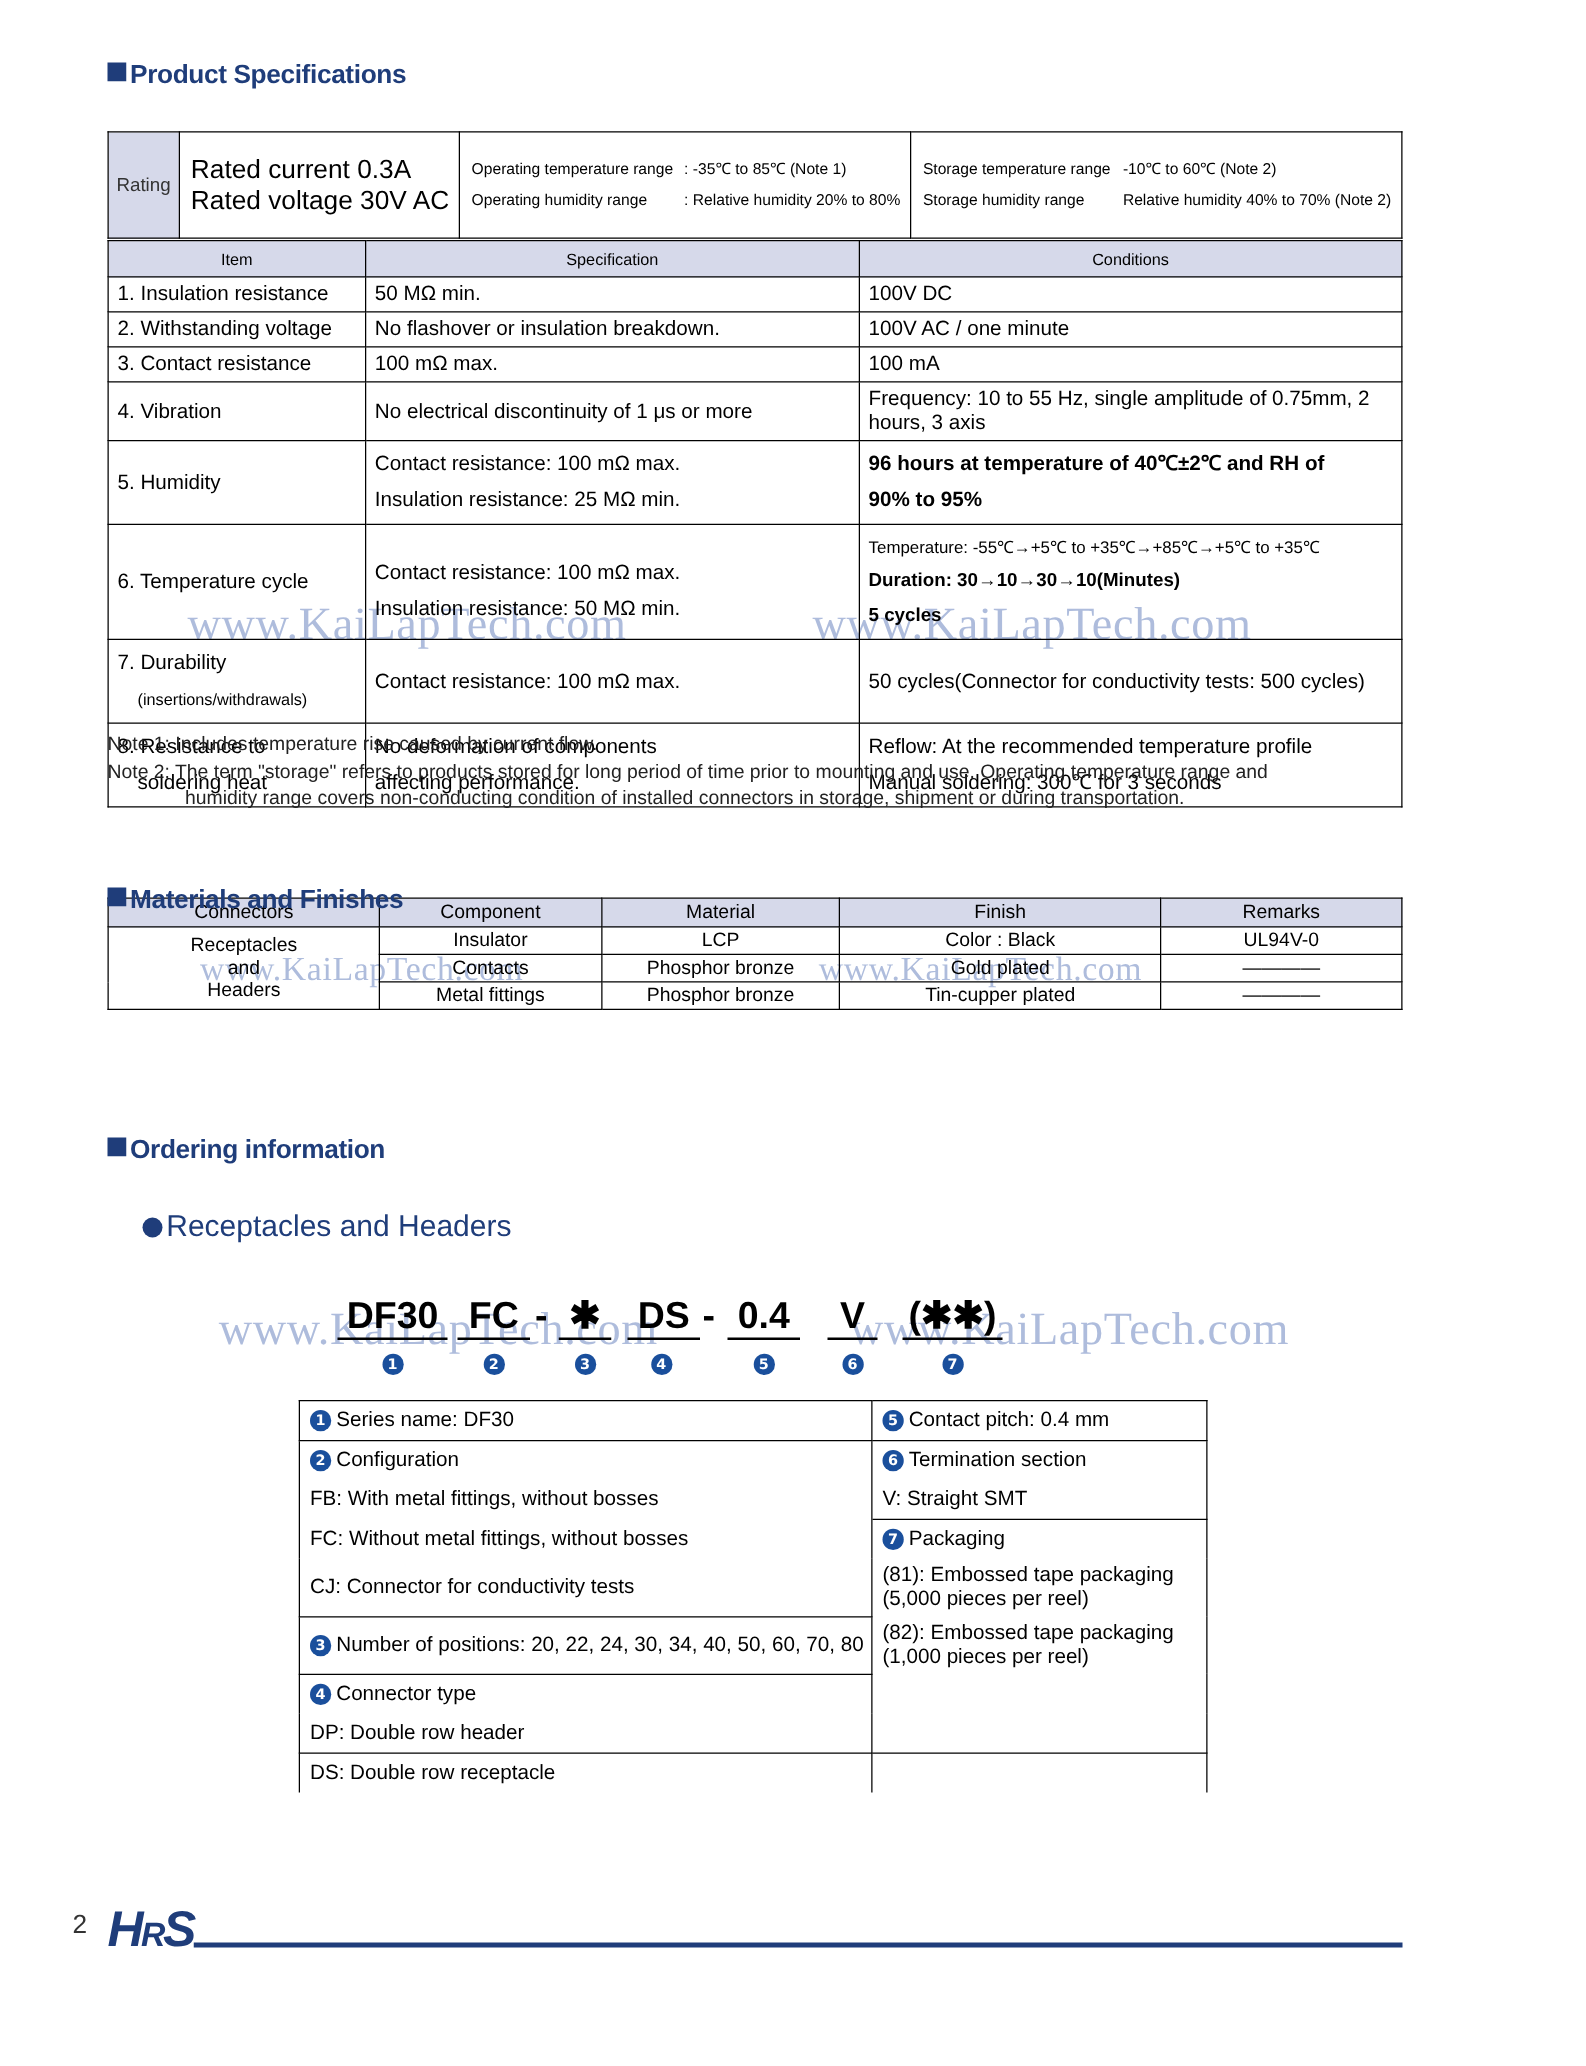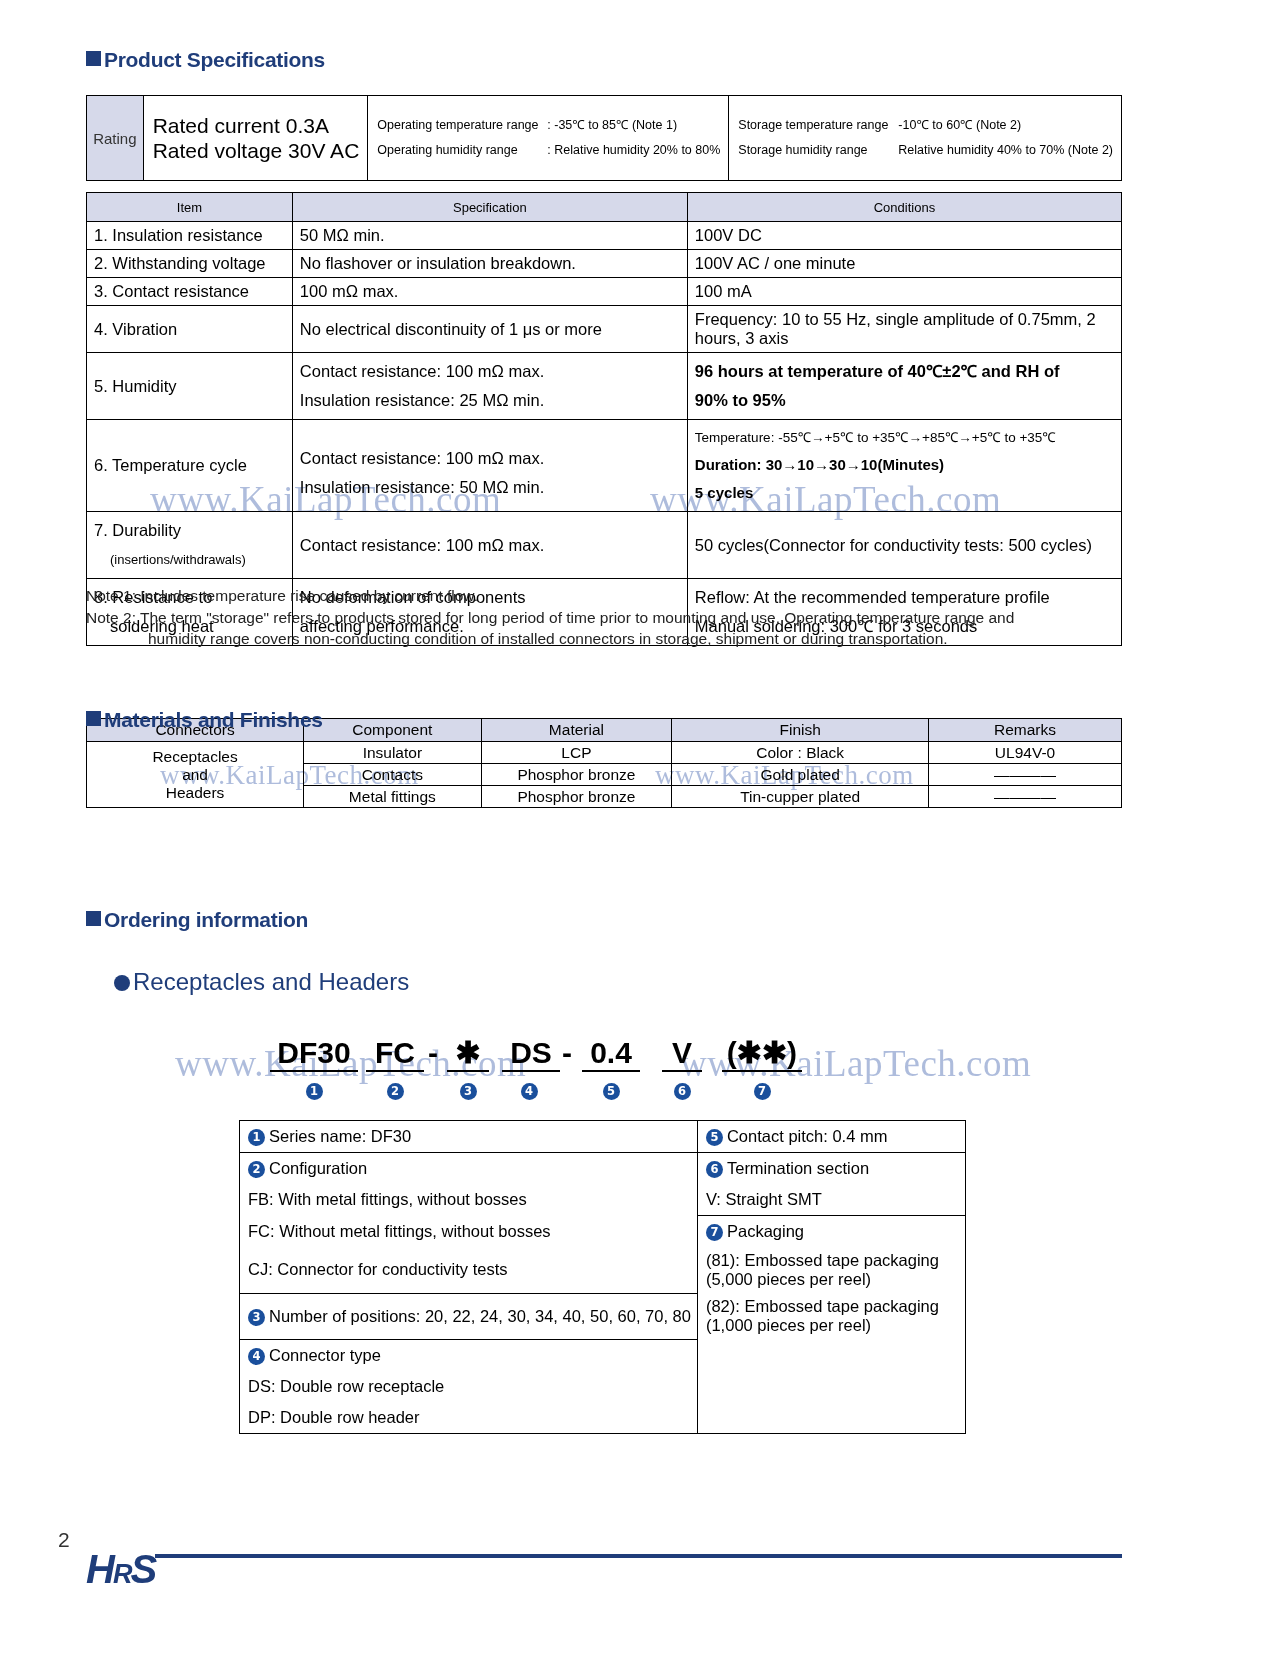--- a/index.html
+++ b/index.html
@@ -83,7 +83,7 @@
   .hdr { background: #d6d9ea; text-align: center; }
 
   
-  #rating-table { left: 86px; top: 95px; width: 1036px; }
+  #rating-table { left: 86px; top: 105px; width: 1036px; }
   #rating-table td { height: 72px; }
   .rt-label { width: 186px; text-align: center; font-size: 15px; color: #333; }
   .rt-cell { padding: 6px 8px 6px 9px; }

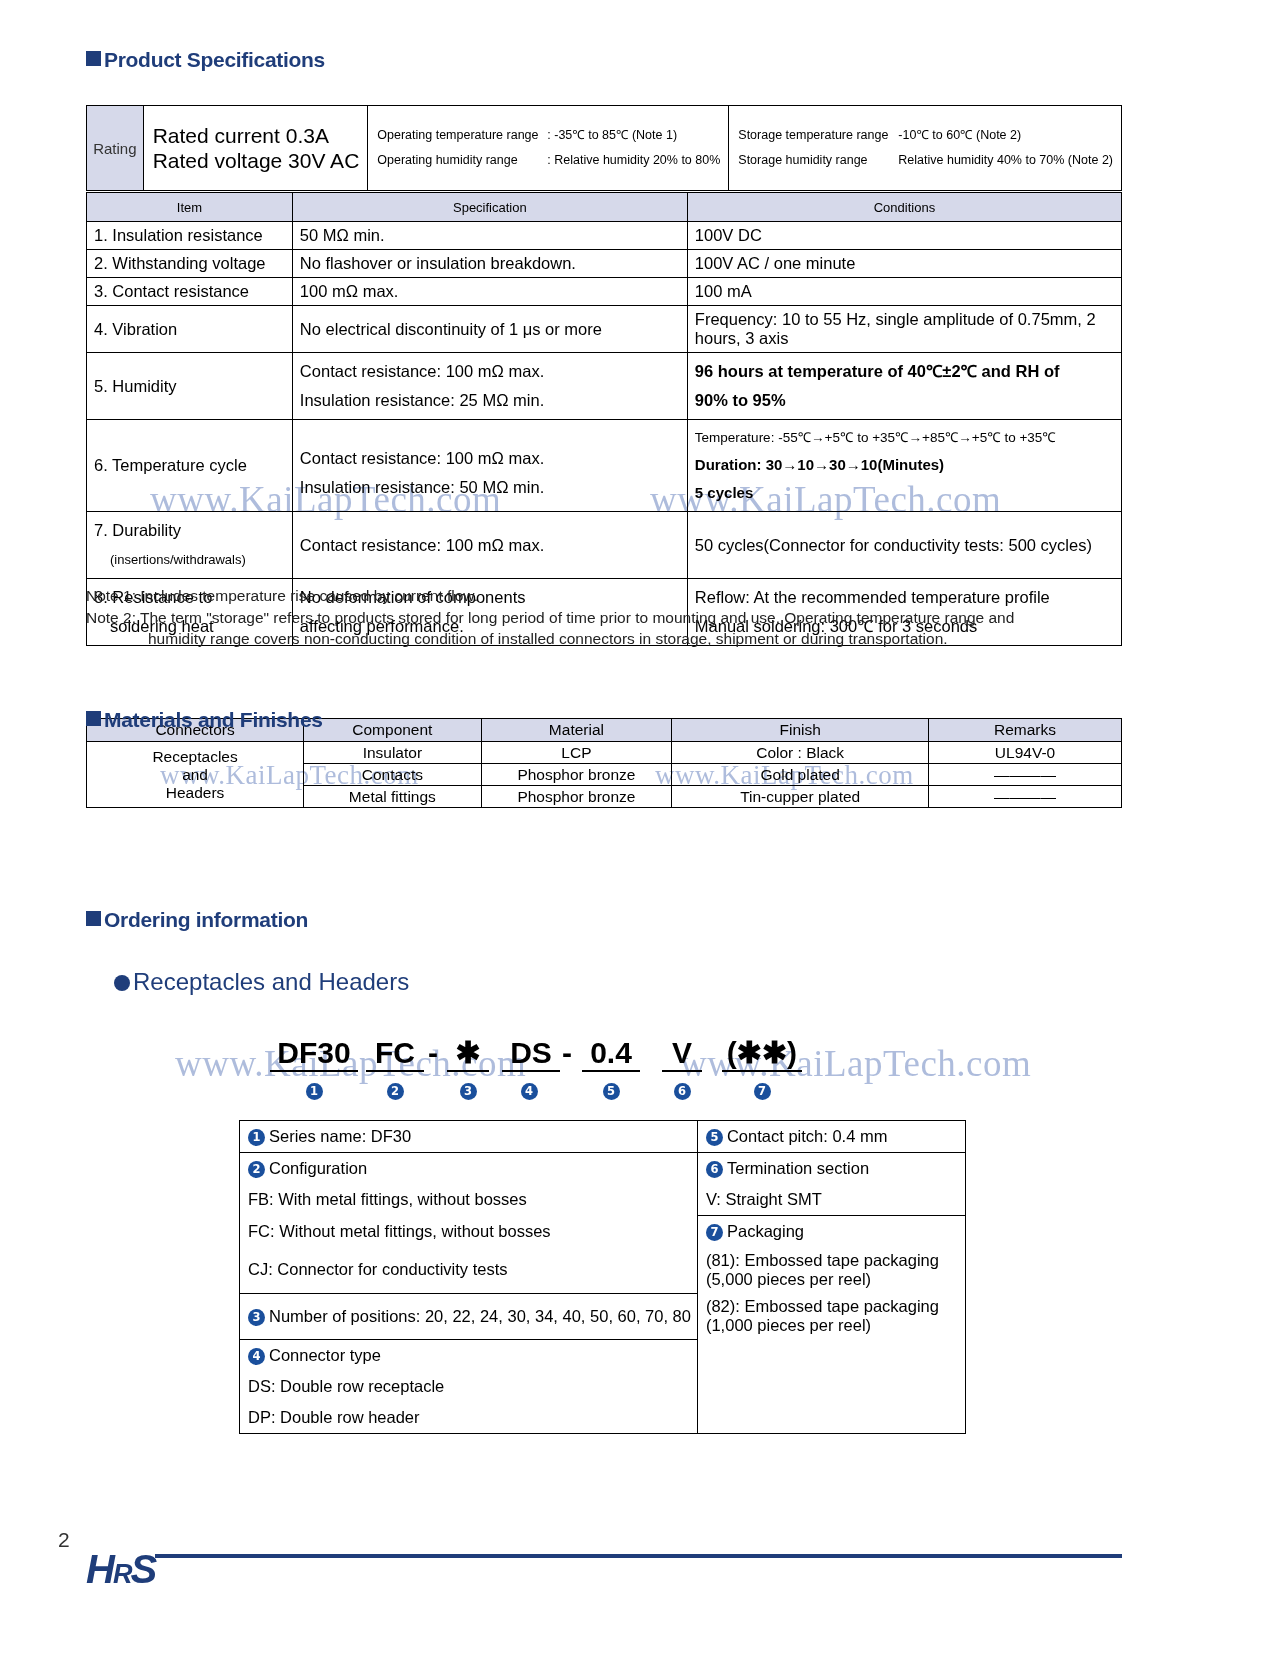--- a/index.html
+++ b/index.html
@@ -466,12 +466,12 @@
     <td class="noborder-top noborder-bottom">&nbsp;</td>
   </tr>
   <tr>
+    <td class="noborder-top lg-ind"><span>DP: Double row header</span></td>
+    <td class="noborder-top">&nbsp;</td>
+  </tr>
+  <tr>
     <td class="noborder-top noborder-bottom lg-ind"><span>DS: Double row receptacle</span></td>
     <td class="noborder-top noborder-bottom">&nbsp;</td>
-  </tr>
-  <tr>
-    <td class="noborder-top lg-ind"><span>DP: Double row header</span></td>
-    <td class="noborder-top">&nbsp;</td>
   </tr>
 </tbody>
   </table>

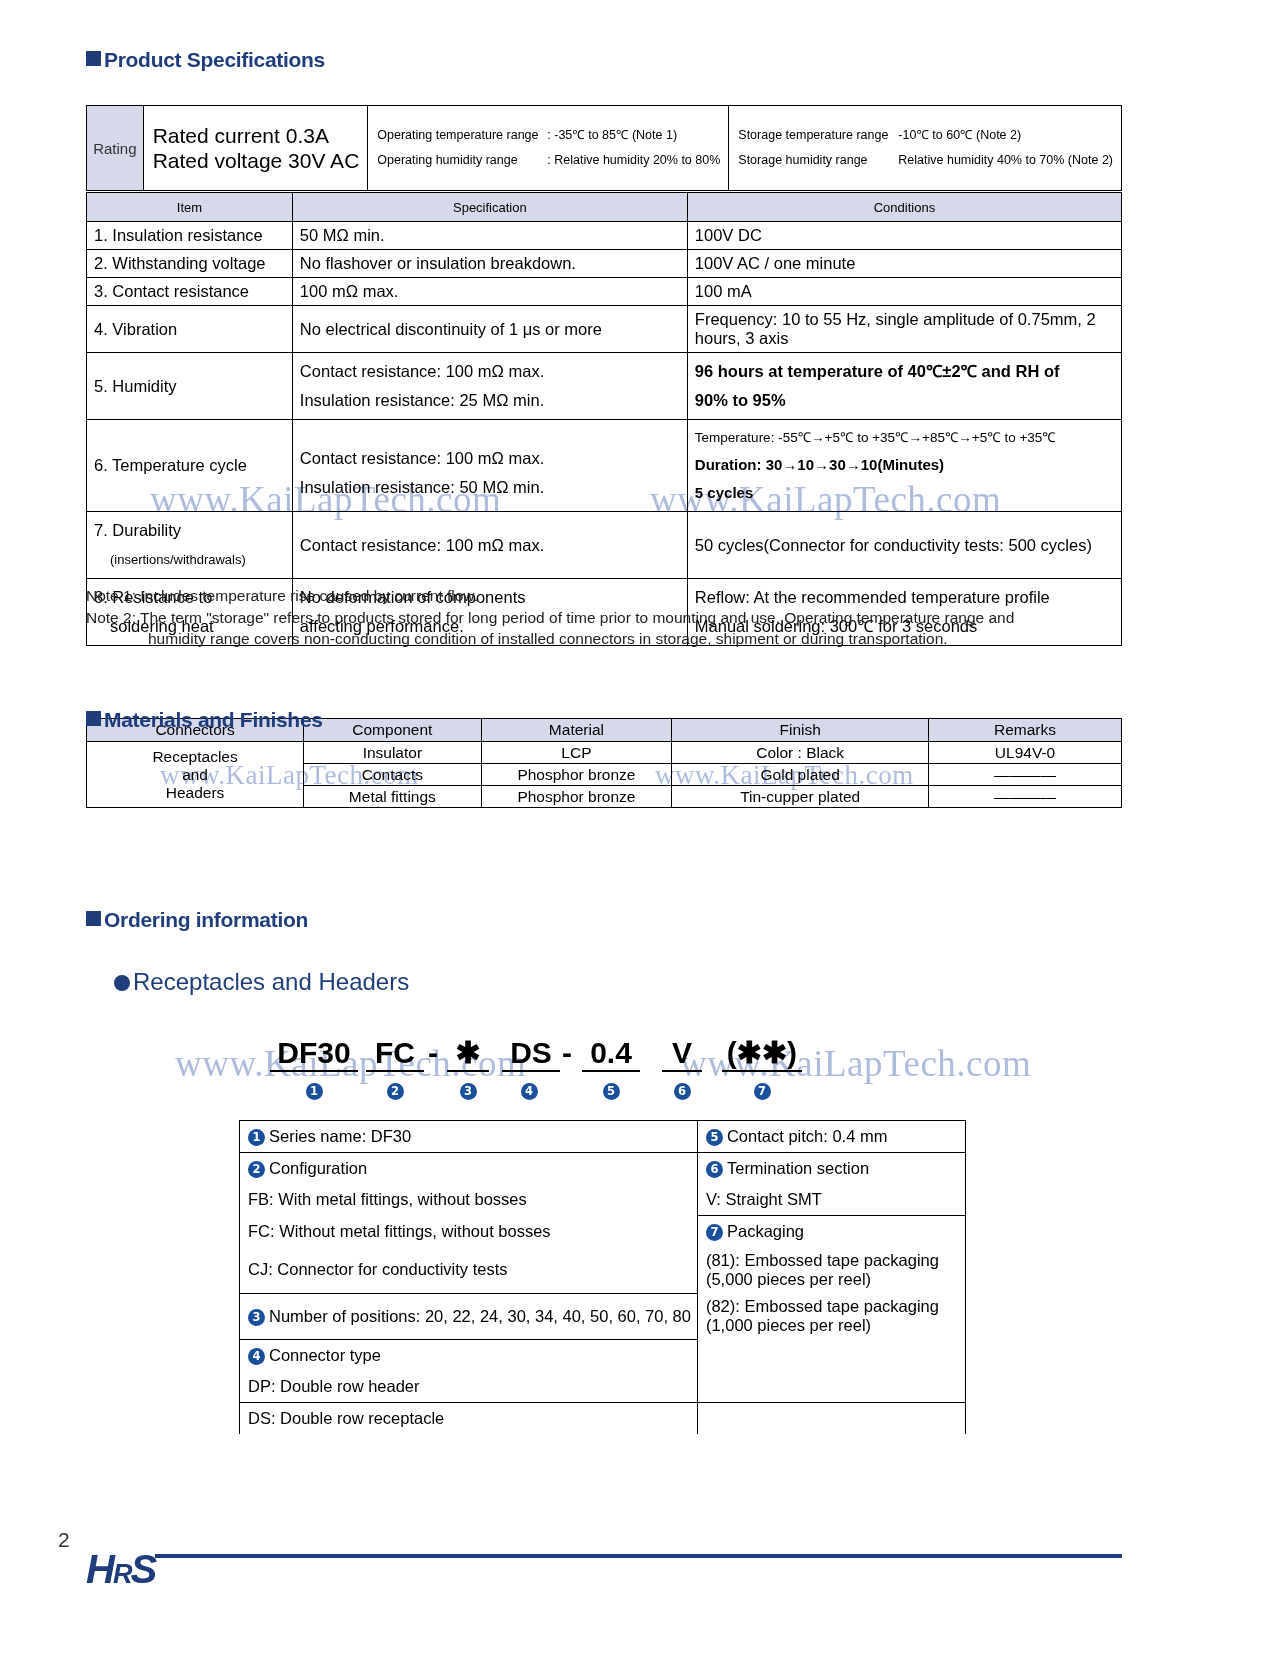--- a/index.html
+++ b/index.html
@@ -219,7 +219,6 @@
     top: 1524px;
     z-index: 7;
     font-family: "Liberation Sans", sans-serif;
-    margin-top: 25px;
   }
   #hrs-logo .hrs-text {
     font-size: 40px;

